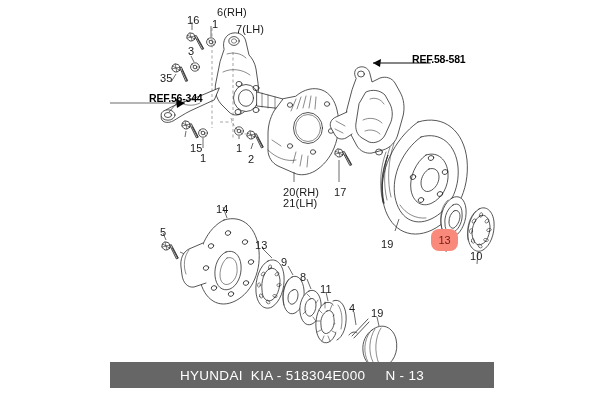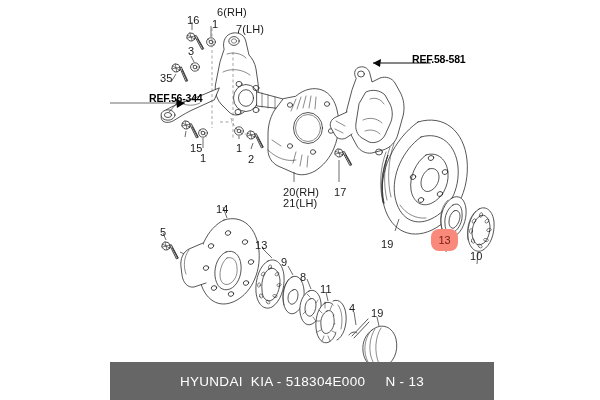--- a/index.html
+++ b/index.html
@@ -62,7 +62,7 @@
     left: 110px;
     top: 362px;
     width: 384px;
-    height: 38px;
+    height: 26px;
     background: #666666;
     display: flex;
     align-items: center;

